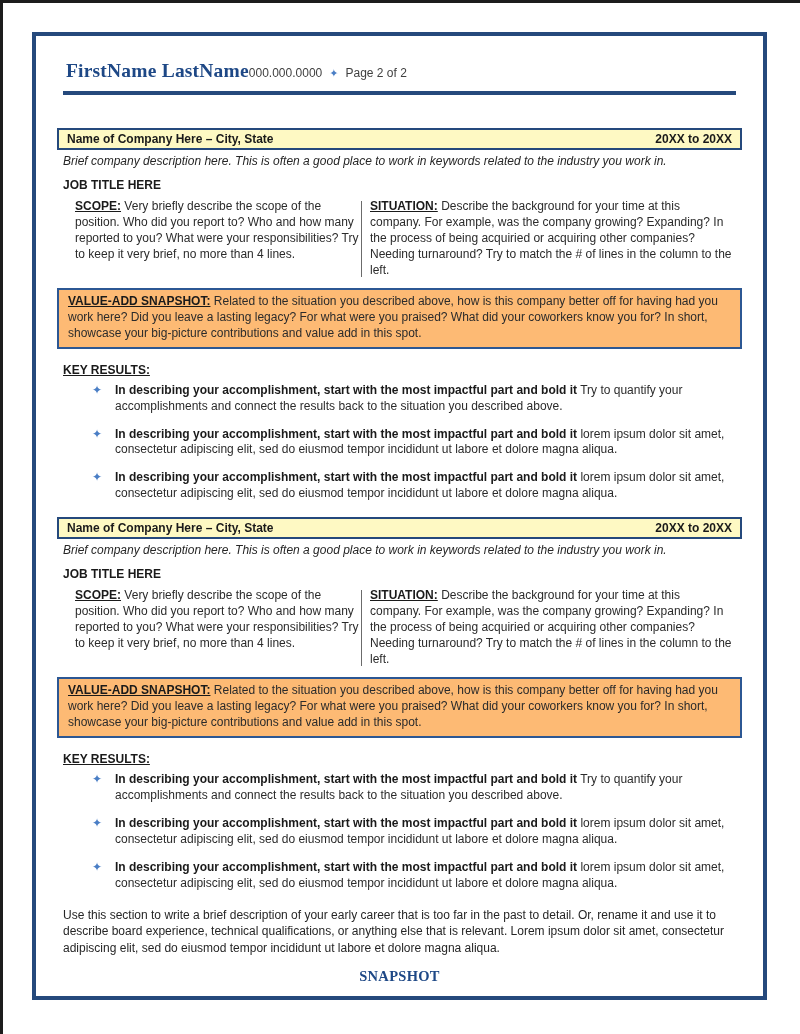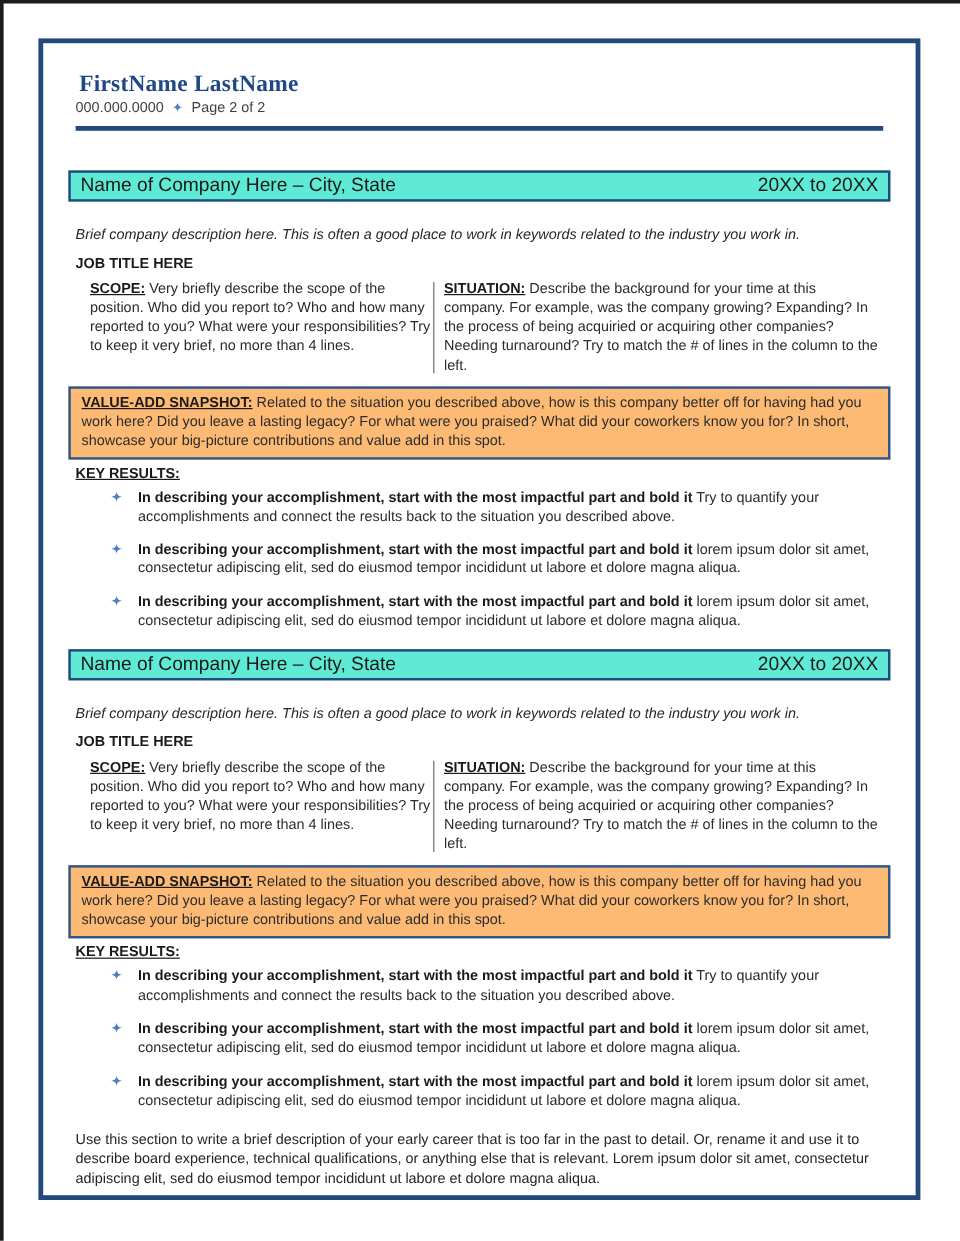--- a/index.html
+++ b/index.html
@@ -23,9 +23,8 @@
   
   .header-row {
     display: flex;
-    justify-content: center;
+    justify-content: flex-start;
     align-items: baseline;
-    flex-direction: column;
   }
   .person-name {
     font-family: "Liberation Serif", serif;

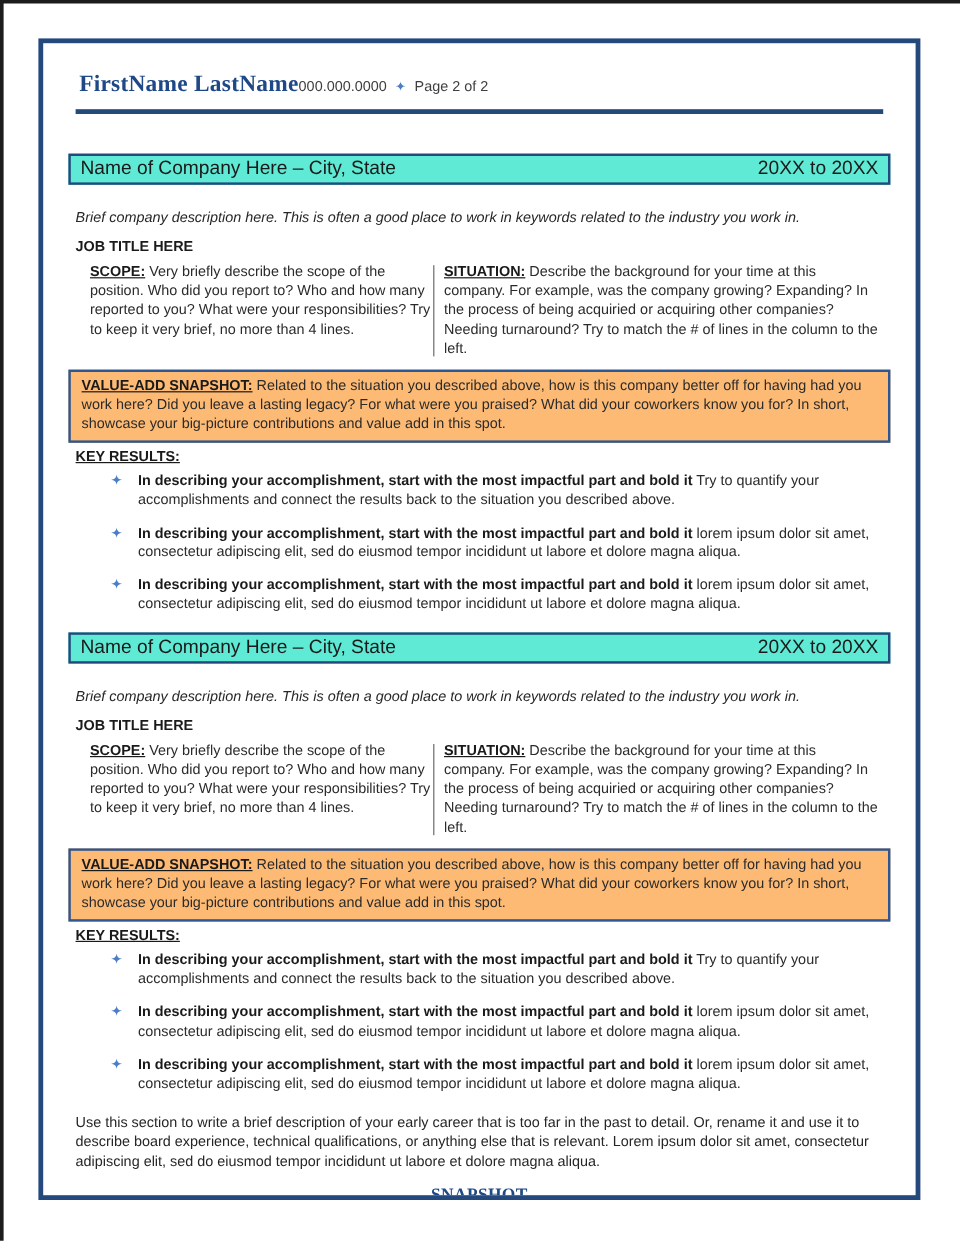--- a/index.html
+++ b/index.html
@@ -54,12 +54,12 @@
     display: flex;
     justify-content: space-between;
     align-items: center;
-    background: #5eead4;
+    background: #fef9c3;
     border: 2px solid #25497c;
     margin: 0 -6px;
     padding: 2px 8px 2px 8px;
-    font-weight: normal;
-    font-size: 16px;
+    font-weight: bold;
+    font-size: 12px;
     color: #1a1a1a;
   }
   .company-desc {

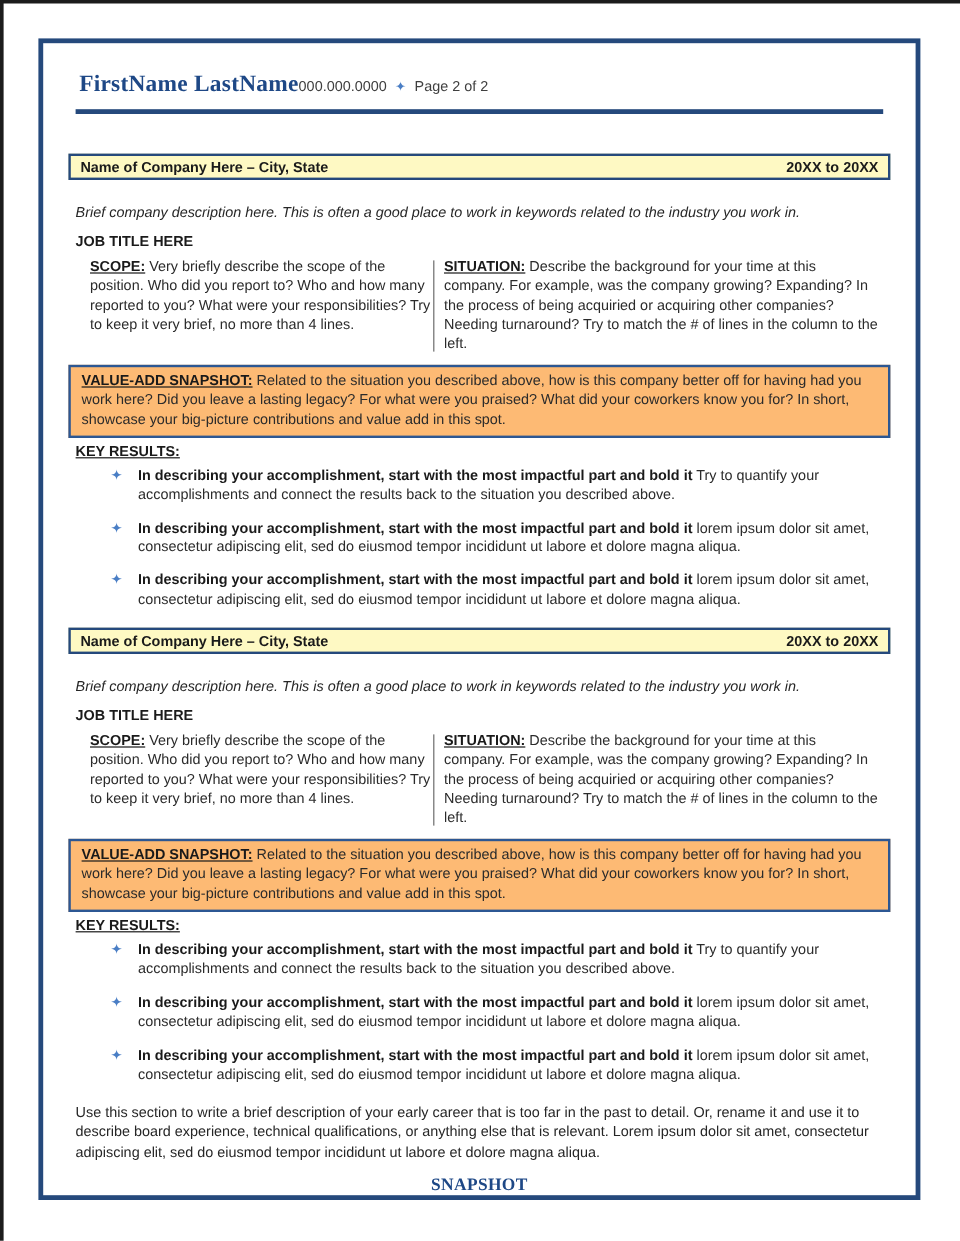--- a/index.html
+++ b/index.html
@@ -65,7 +65,7 @@
   .company-desc {
     font-style: italic;
     font-size: 12px;
-    margin-top: 20px;
+    margin-top: 4px;
     color: #262626;
   }
   .job-title {

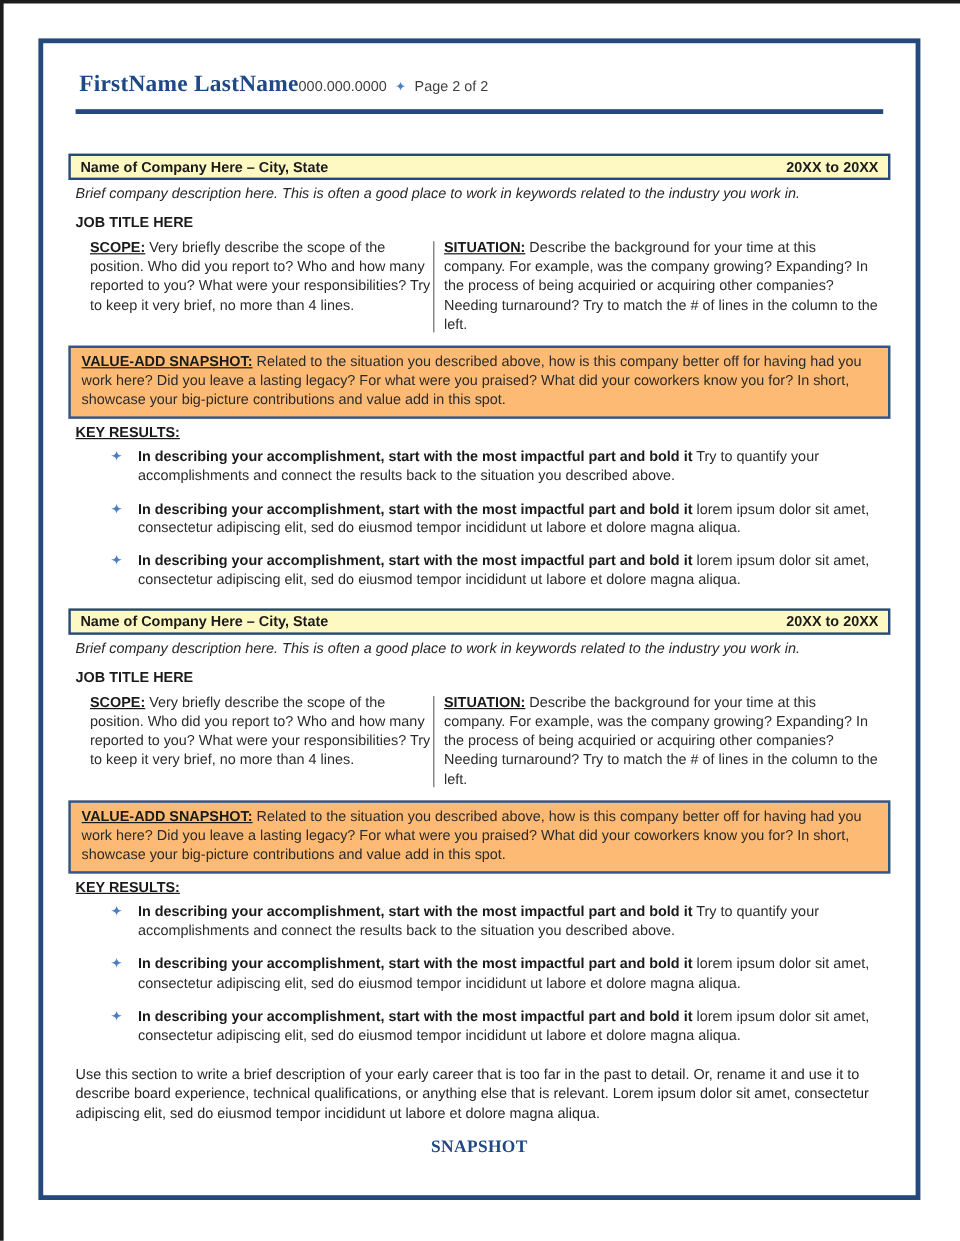--- a/index.html
+++ b/index.html
@@ -100,7 +100,7 @@
     font-weight: bold;
     text-decoration: underline;
     font-size: 12px;
-    margin-top: 4px;
+    margin-top: 14px;
     color: #1a1a1a;
   }
   .bullet-list { margin-top: 6px; }

